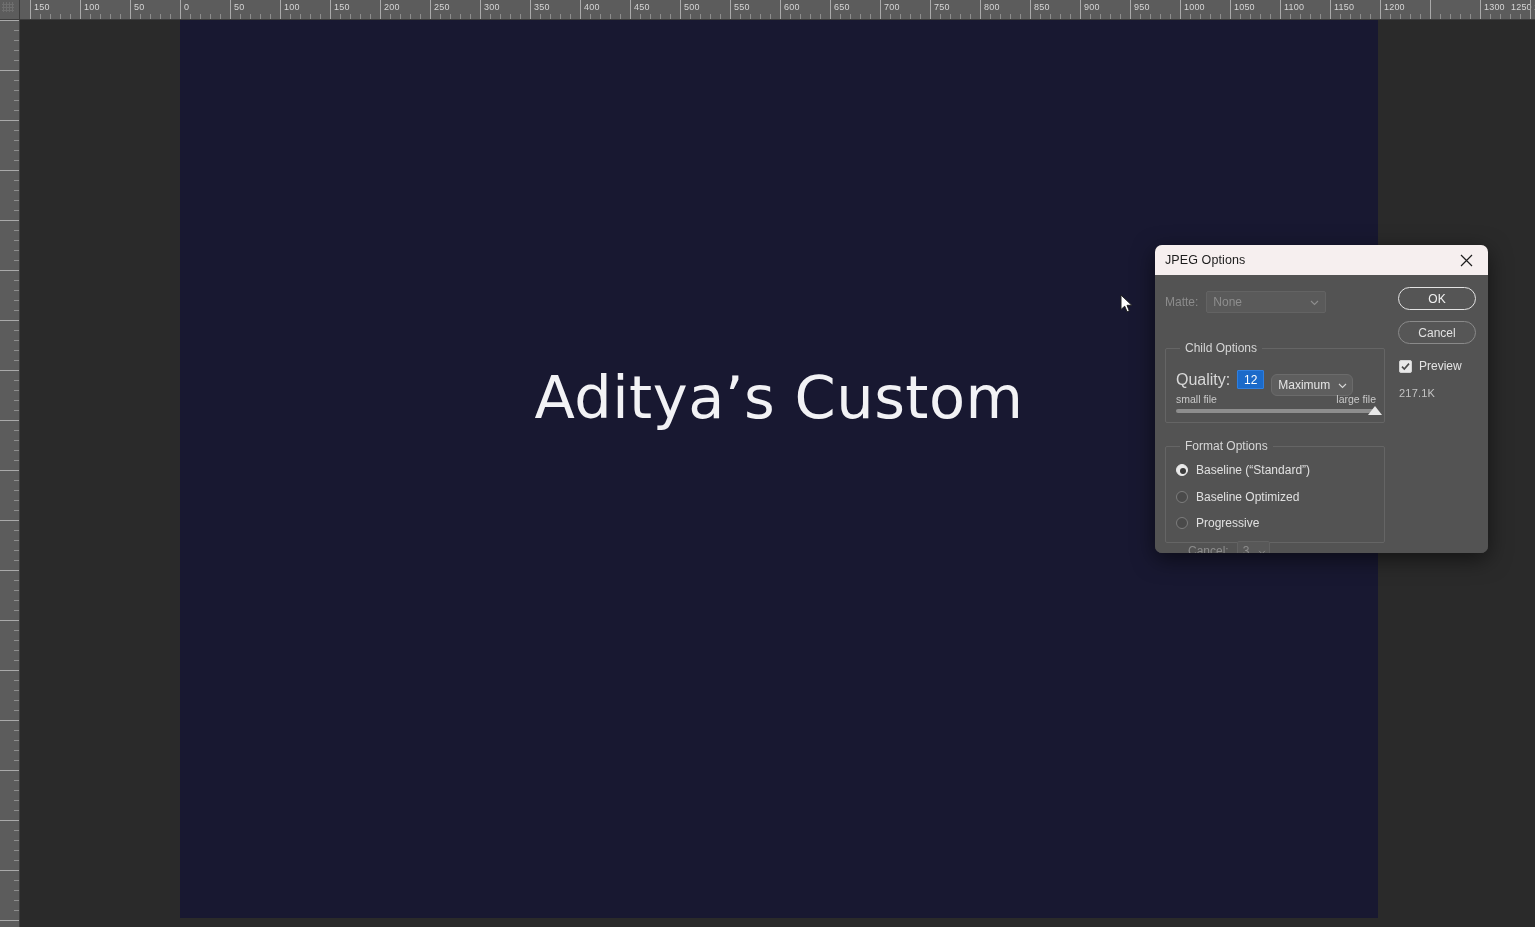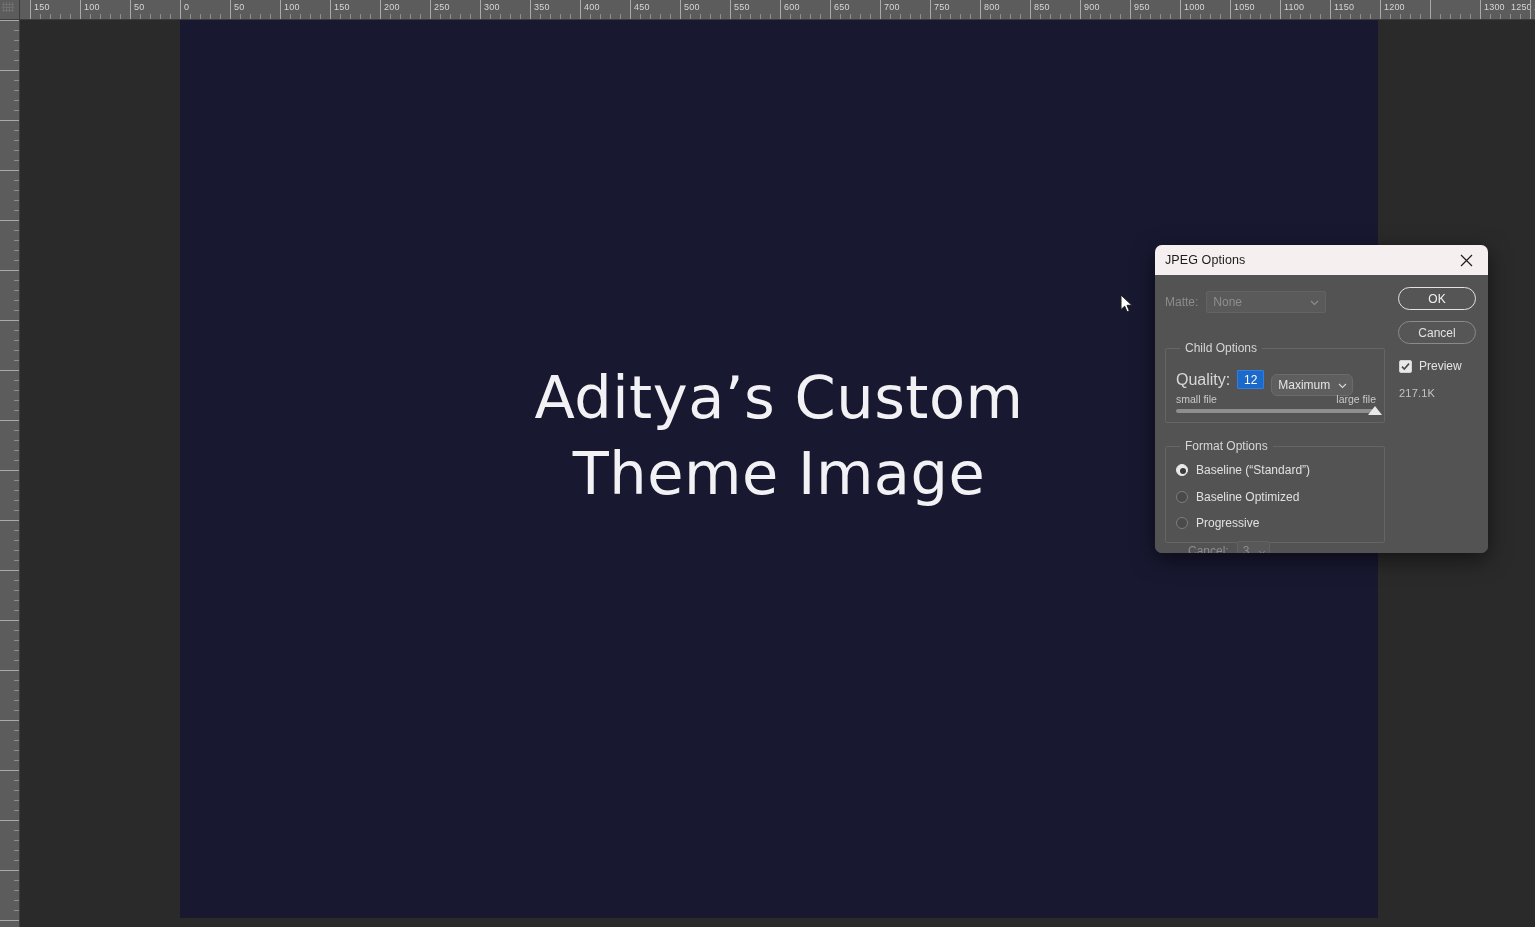--- a/index.html
+++ b/index.html
@@ -640,7 +640,6 @@
     <div id="artboard">
       <div id="artboard-text">
         <span>Aditya’s Custom</span>
-        <span>Theme Image</span>
       </div>
     </div>
   </div>

